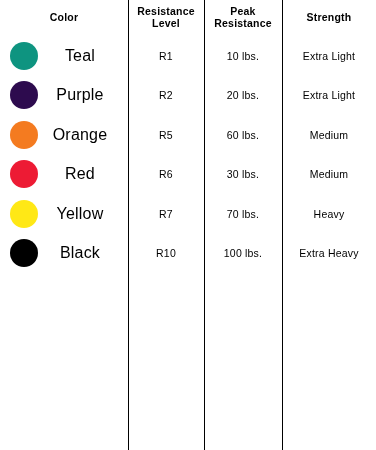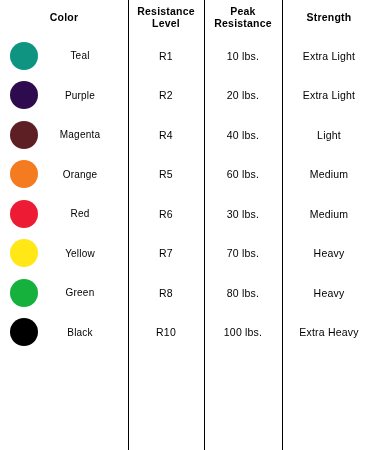--- a/index.html
+++ b/index.html
@@ -78,7 +78,7 @@
   .color-name {
     flex: 1 1 auto;
     text-align: center;
-    font-size: 10px;
+    font-size: 16px;
     padding-right: 6px;
     letter-spacing: 0.2px;
   }

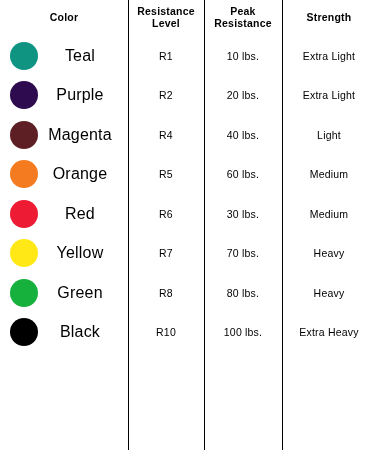--- a/index.html
+++ b/index.html
@@ -140,17 +140,6 @@
       <tr>
         <td>
           <div class="color-cell">
-            <span class="swatch" style="background-color: rgb(94, 31, 36);"></span>
-            <span class="color-name">Magenta</span>
-          </div>
-        </td>
-        <td>R4</td>
-        <td>40 lbs.</td>
-        <td>Light</td>
-      </tr>
-      <tr>
-        <td>
-          <div class="color-cell">
             <span class="swatch" style="background-color: rgb(244, 123, 32);"></span>
             <span class="color-name">Orange</span>
           </div>

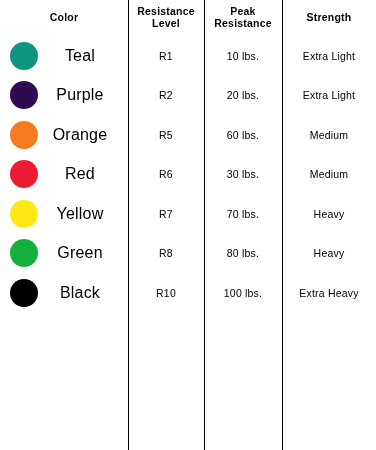--- a/index.html
+++ b/index.html
@@ -173,17 +173,6 @@
       <tr>
         <td>
           <div class="color-cell">
-            <span class="swatch" style="background-color: rgb(22, 176, 60);"></span>
-            <span class="color-name">Green</span>
-          </div>
-        </td>
-        <td>R8</td>
-        <td>80 lbs.</td>
-        <td>Heavy</td>
-      </tr>
-      <tr>
-        <td>
-          <div class="color-cell">
             <span class="swatch" style="background-color: rgb(0, 0, 0);"></span>
             <span class="color-name">Black</span>
           </div>

